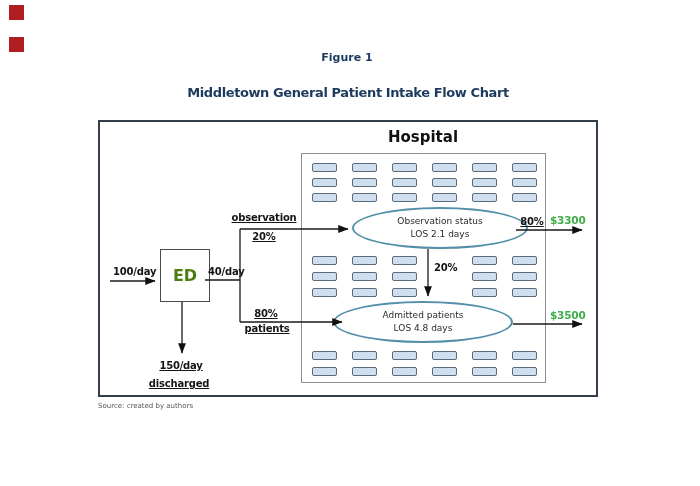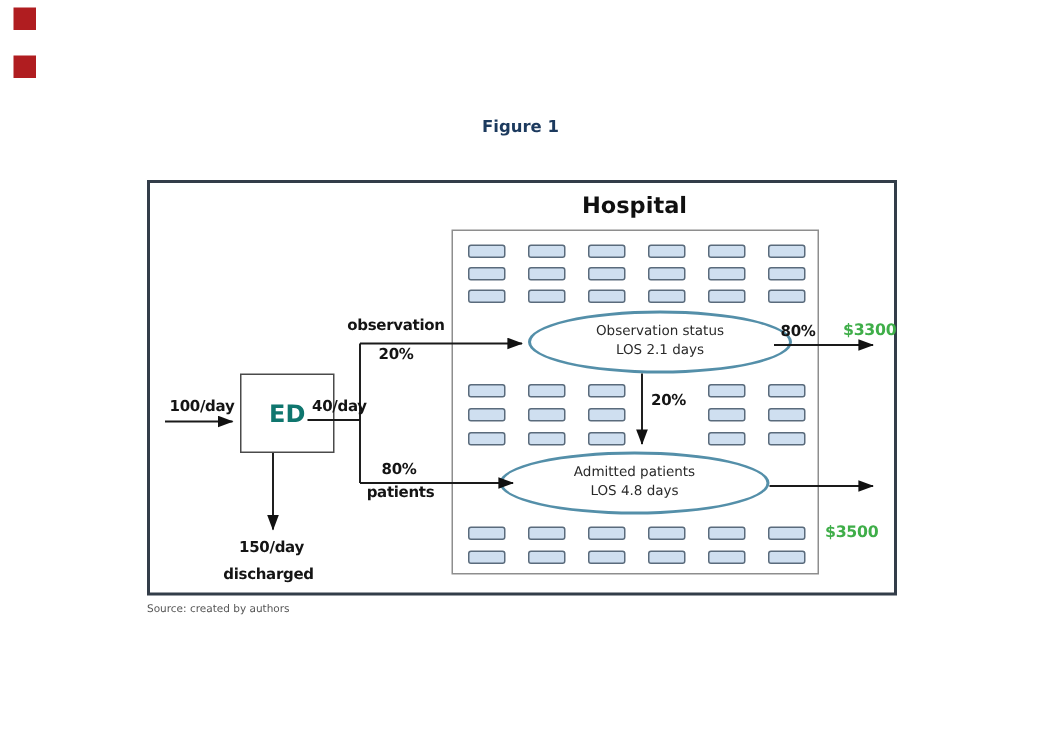--- a/index.html
+++ b/index.html
@@ -10,7 +10,7 @@
   .marker1{left:9px;top:5px;}
   .marker2{left:9px;top:37px;}
 
-  .fig-label{position:absolute;left:347px;top:78px;transform:translateX(-50%);
+  .fig-label{position:absolute;left:347px;top:51px;transform:translateX(-50%);
              font-size:11px;font-weight:bold;color:var(--navy);white-space:nowrap;}
   .fig-title{position:absolute;left:348px;top:85px;transform:translateX(-50%);
              font-size:13px;font-weight:bold;letter-spacing:-0.4px;color:var(--navy);white-space:nowrap;}

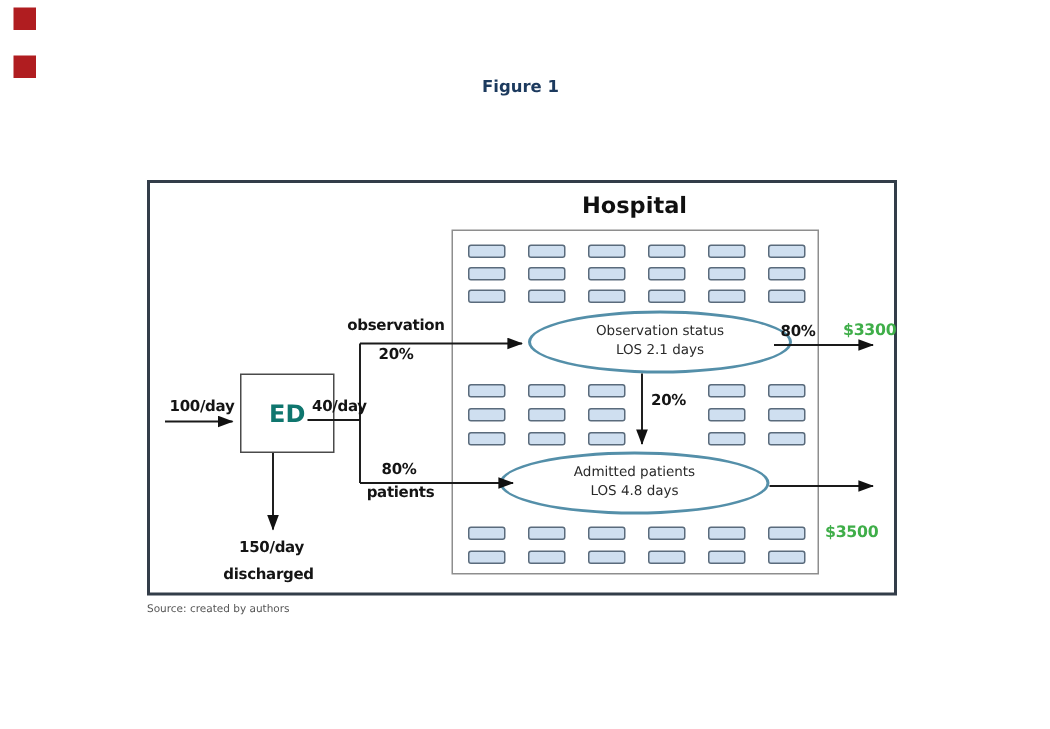--- a/index.html
+++ b/index.html
@@ -54,6 +54,7 @@
   <div class="marker marker2"></div>
 
   <div class="fig-label">Figure 1</div>
+  <div class="fig-title">Middletown General Patient Intake Flow Chart</div>
 
   <div class="outer-box"></div>
 

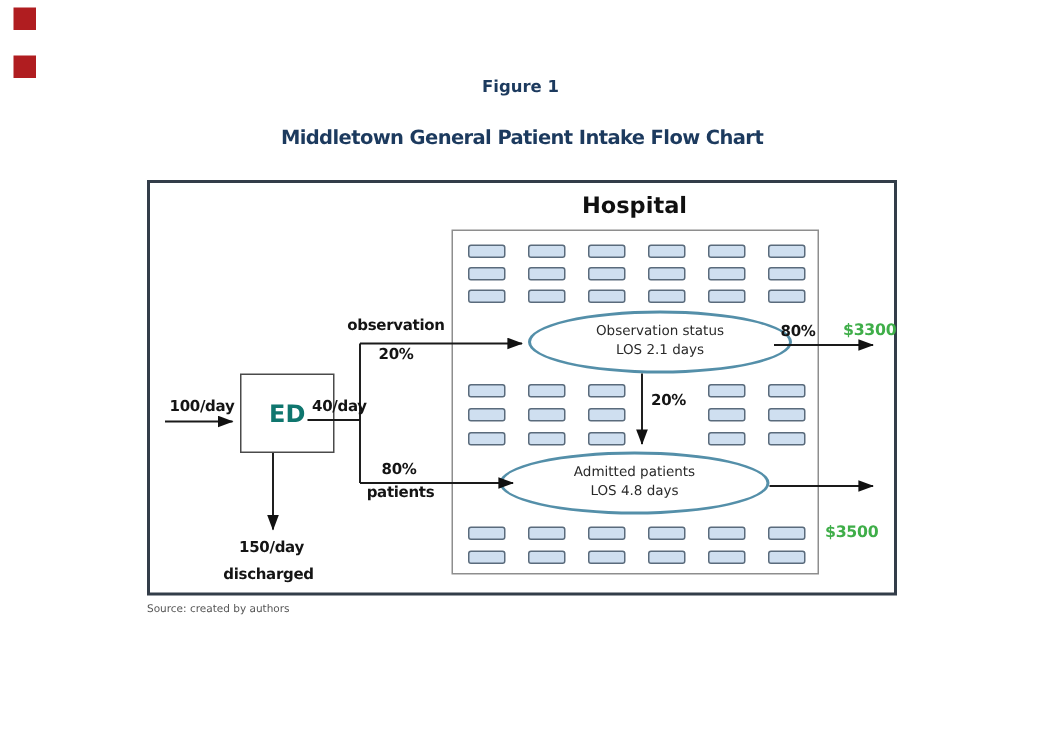--- a/index.html
+++ b/index.html
@@ -40,7 +40,7 @@
 
   .lbl{position:absolute;font-size:10px;font-weight:bold;color:#141414;
        letter-spacing:-0.2px;white-space:nowrap;z-index:5;}
-  .ctr{transform:translateX(-50%);}
+  .ctr{transform:translateX(-50%);text-decoration:underline;}
   .money{color:var(--green);font-size:10.5px;}
 
   .source{position:absolute;left:98px;top:402px;font-size:7px;color:#555;z-index:5;}

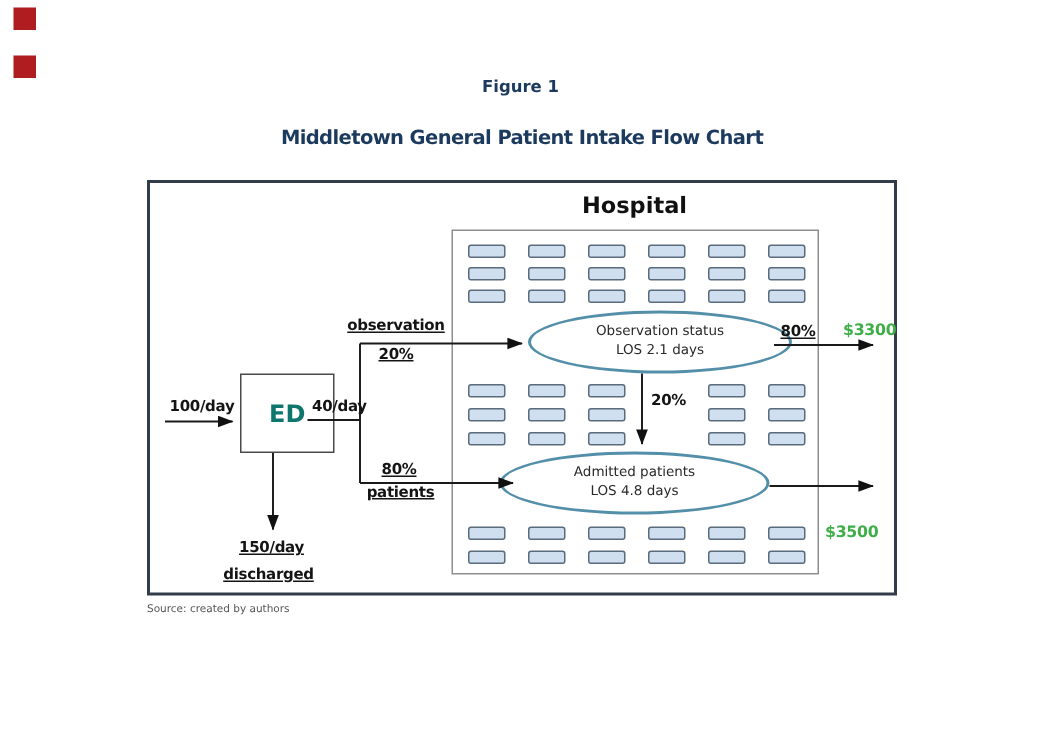--- a/index.html
+++ b/index.html
@@ -149,7 +149,7 @@
   <div class="lbl" style="left:434px;top:262px;">20%</div>
 
   <div class="lbl ctr" style="left:532px;top:216px;">80%</div>
-  <div class="lbl money" style="left:550px;top:214px;margin-left:12px;">$3300</div>
+  <div class="lbl money" style="left:550px;top:214px;">$3300</div>
   <div class="lbl money" style="left:550px;top:309px;margin-top:40px;">$3500</div>
 
   <div class="lbl ctr" style="left:181px;top:360px;">150/day</div>

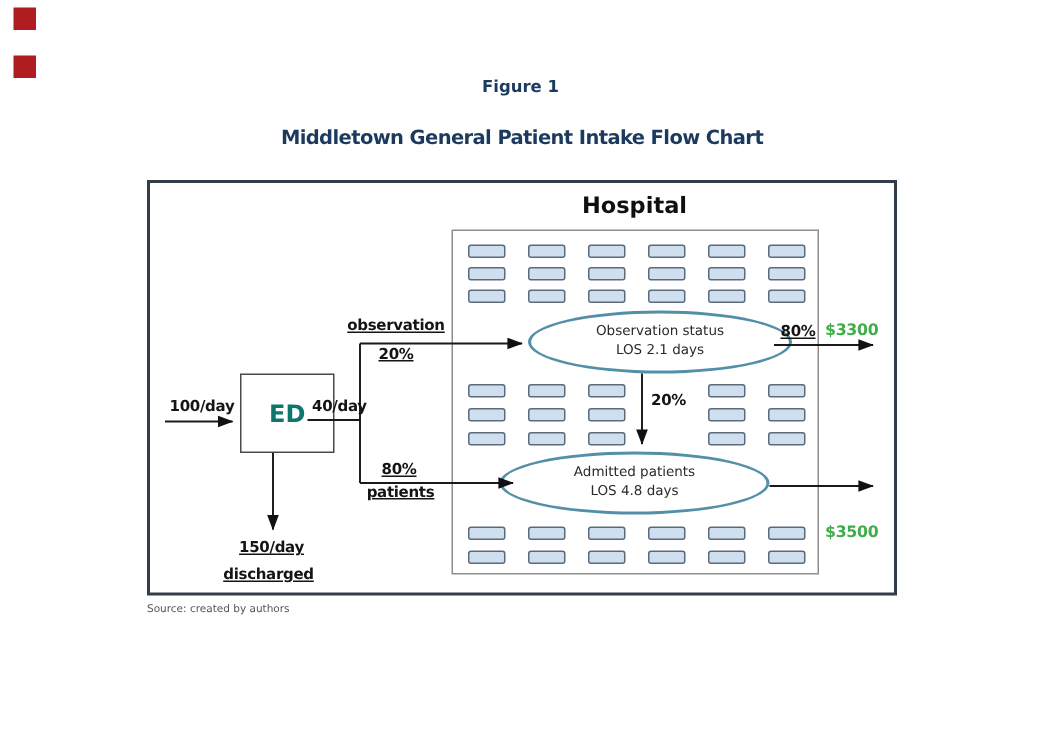--- a/index.html
+++ b/index.html
@@ -32,9 +32,9 @@
   .obs-ellipse{left:352px;top:207px;width:176px;height:42px;}
   .adm-ellipse{left:333px;top:301px;width:180px;height:42px;}
 
-  .ed-box{position:absolute;left:160px;top:249px;width:63px;height:53px;background:#fff;
+  .ed-box{position:absolute;left:160px;top:249px;width:50px;height:53px;background:#fff;
           border:1.5px solid #4a4a4a;box-sizing:border-box;display:flex;align-items:center;
-          justify-content:center;font-size:16px;font-weight:bold;color:#0f766e;z-index:3;}
+          justify-content:center;font-size:16px;font-weight:bold;color:#4d7c0f;z-index:3;}
 
   .arrows{position:absolute;left:0;top:0;width:700px;height:486px;z-index:4;pointer-events:none;}
 

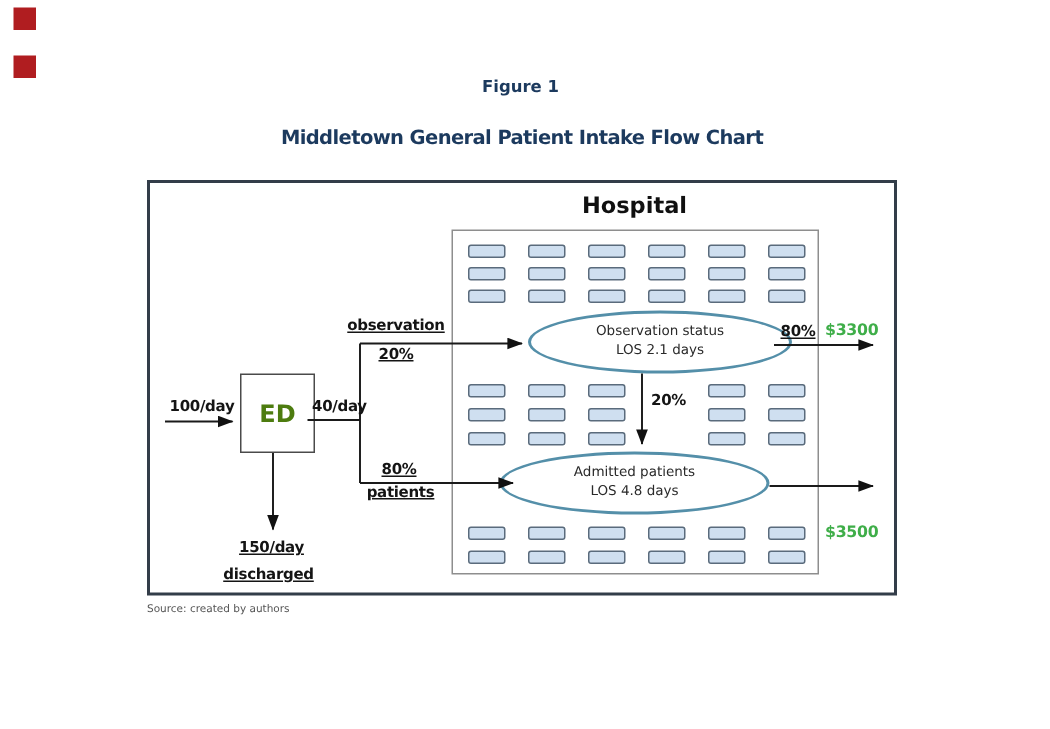--- a/index.html
+++ b/index.html
@@ -150,7 +150,7 @@
 
   <div class="lbl ctr" style="left:532px;top:216px;">80%</div>
   <div class="lbl money" style="left:550px;top:214px;">$3300</div>
-  <div class="lbl money" style="left:550px;top:309px;margin-top:40px;">$3500</div>
+  <div class="lbl money" style="left:550px;top:309px;">$3500</div>
 
   <div class="lbl ctr" style="left:181px;top:360px;">150/day</div>
   <div class="lbl ctr" style="left:179px;top:378px;">discharged</div>

